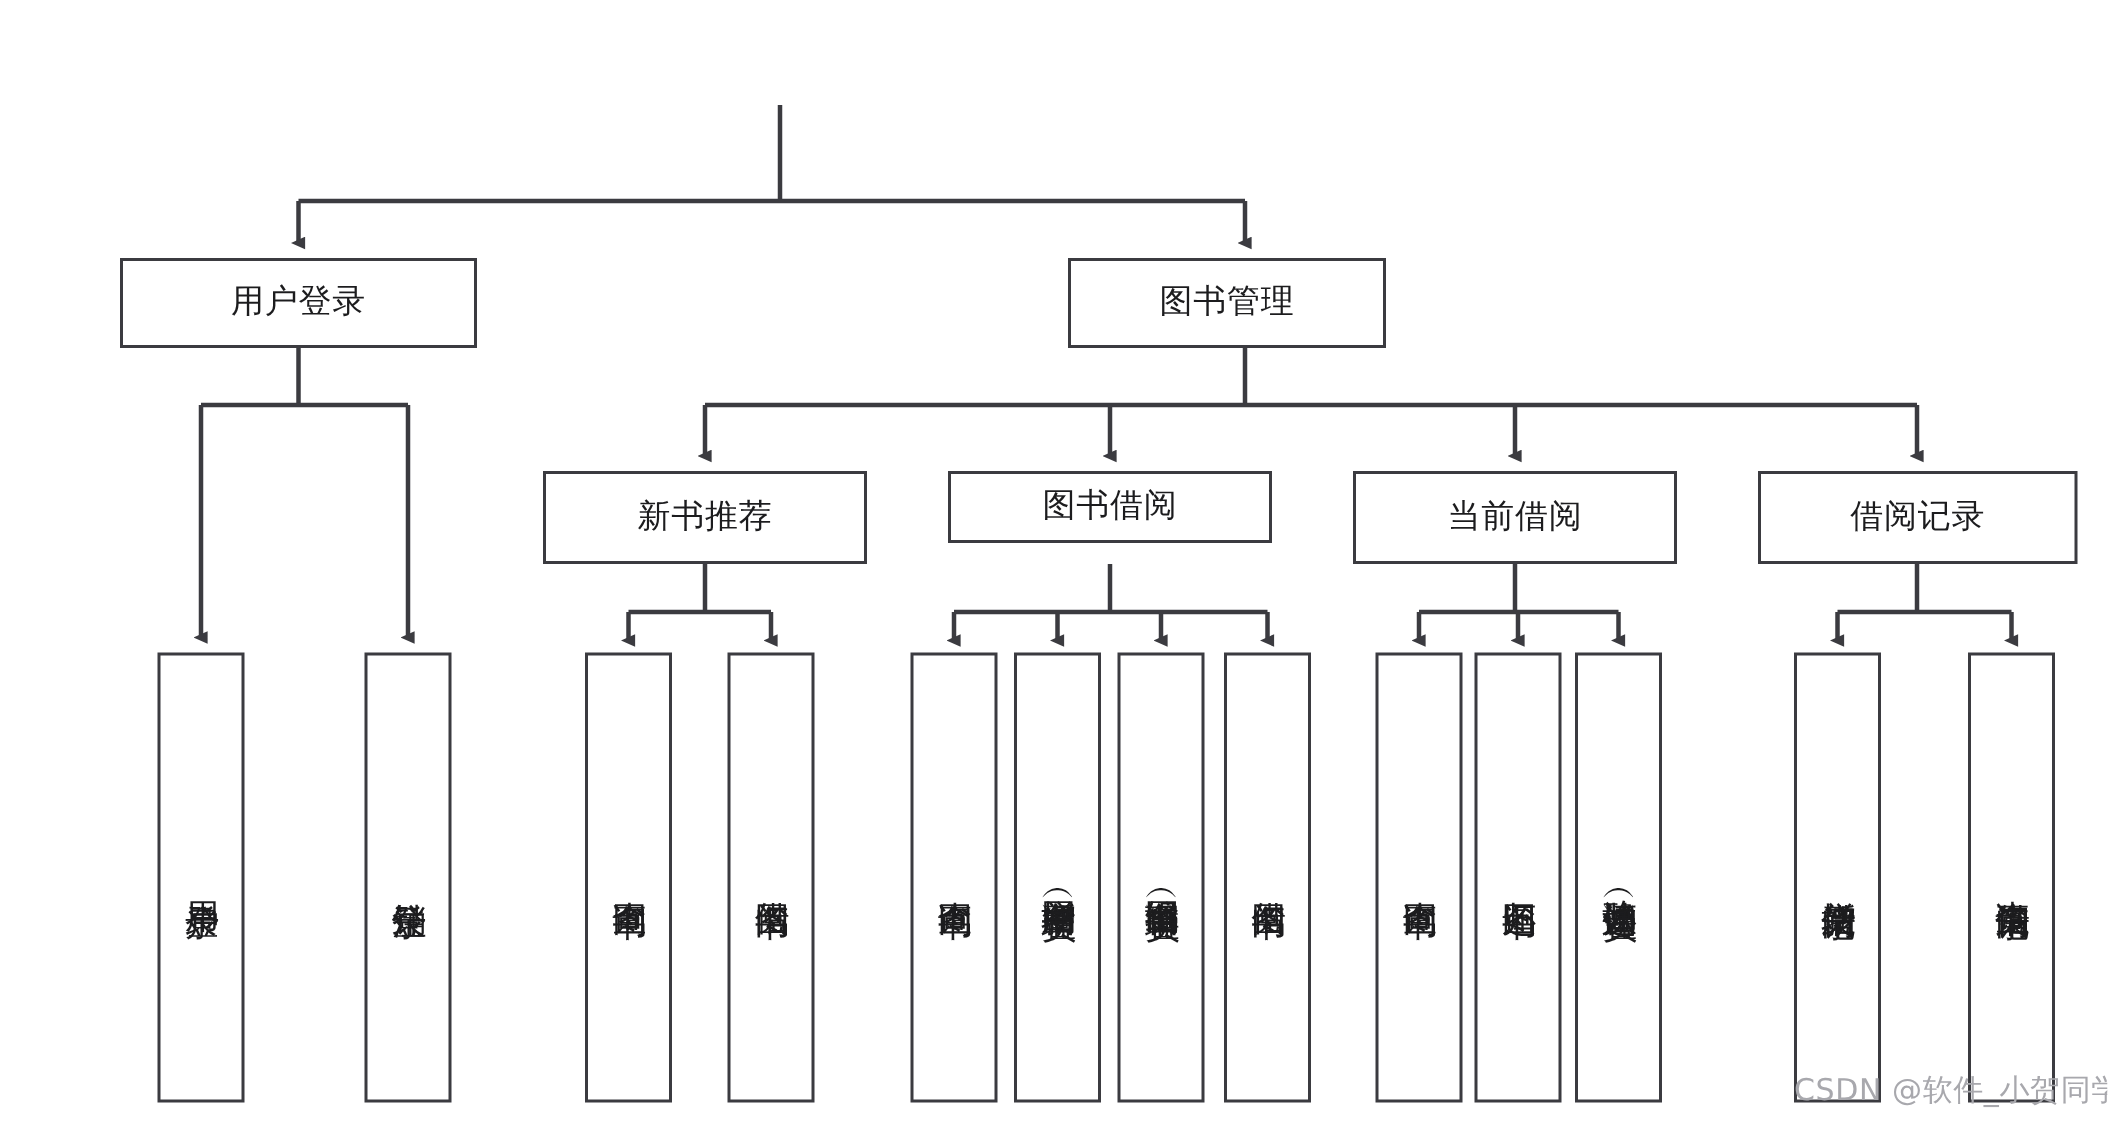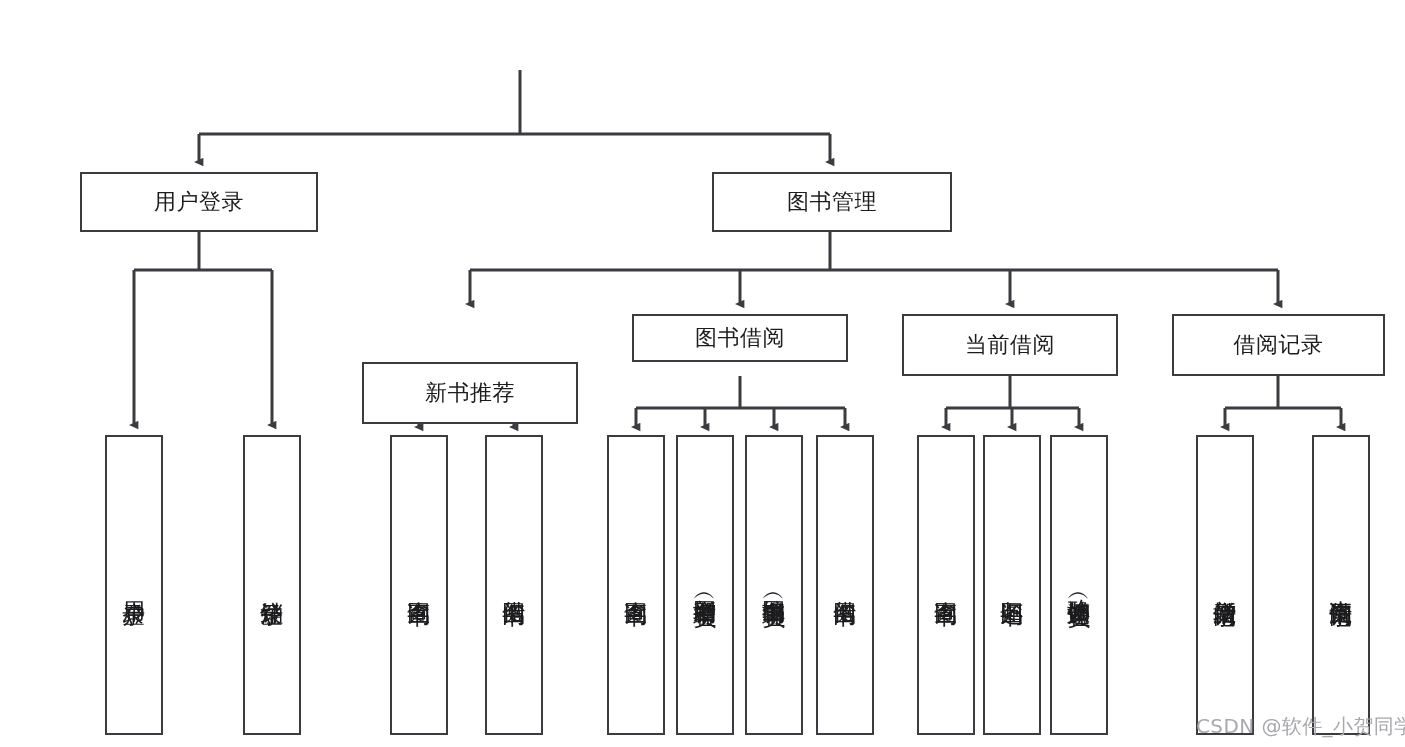--- a/index.html
+++ b/index.html
@@ -132,7 +132,7 @@
   <div class="node horiz" style="left:80px; top:172px; width:238px; height:60px;">
     <span class="node-label">用户登录</span>
   </div>
-  <div class="node horiz" style="left:712px; top:172px; width:240px; height:60px;">
+  <div class="node horiz" style="left:712px; top:172px; width:212px; height:60px;">
     <span class="node-label">图书管理</span>
   </div>
 

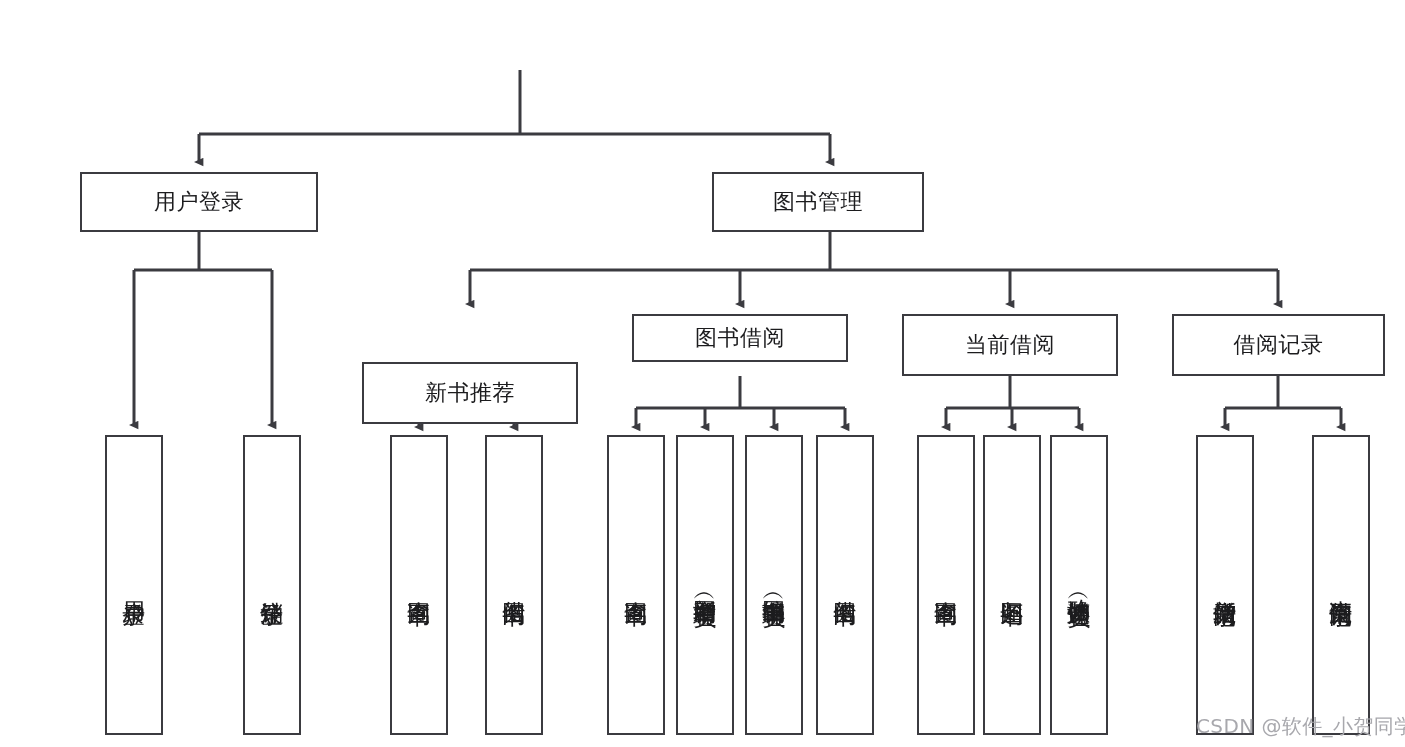--- a/index.html
+++ b/index.html
@@ -136,7 +136,7 @@
     <span class="node-label">图书管理</span>
   </div>
 
-  <div class="node horiz" style="left:362px; top:314px; width:216px; height:62px;margin-top:48px;">
+  <div class="node horiz" style="left:362px; top:314px; width:216px; height:62px;">
     <span class="node-label">新书推荐</span>
   </div>
   <div class="node horiz" style="left:632px; top:314px; width:216px; height:48px;">

